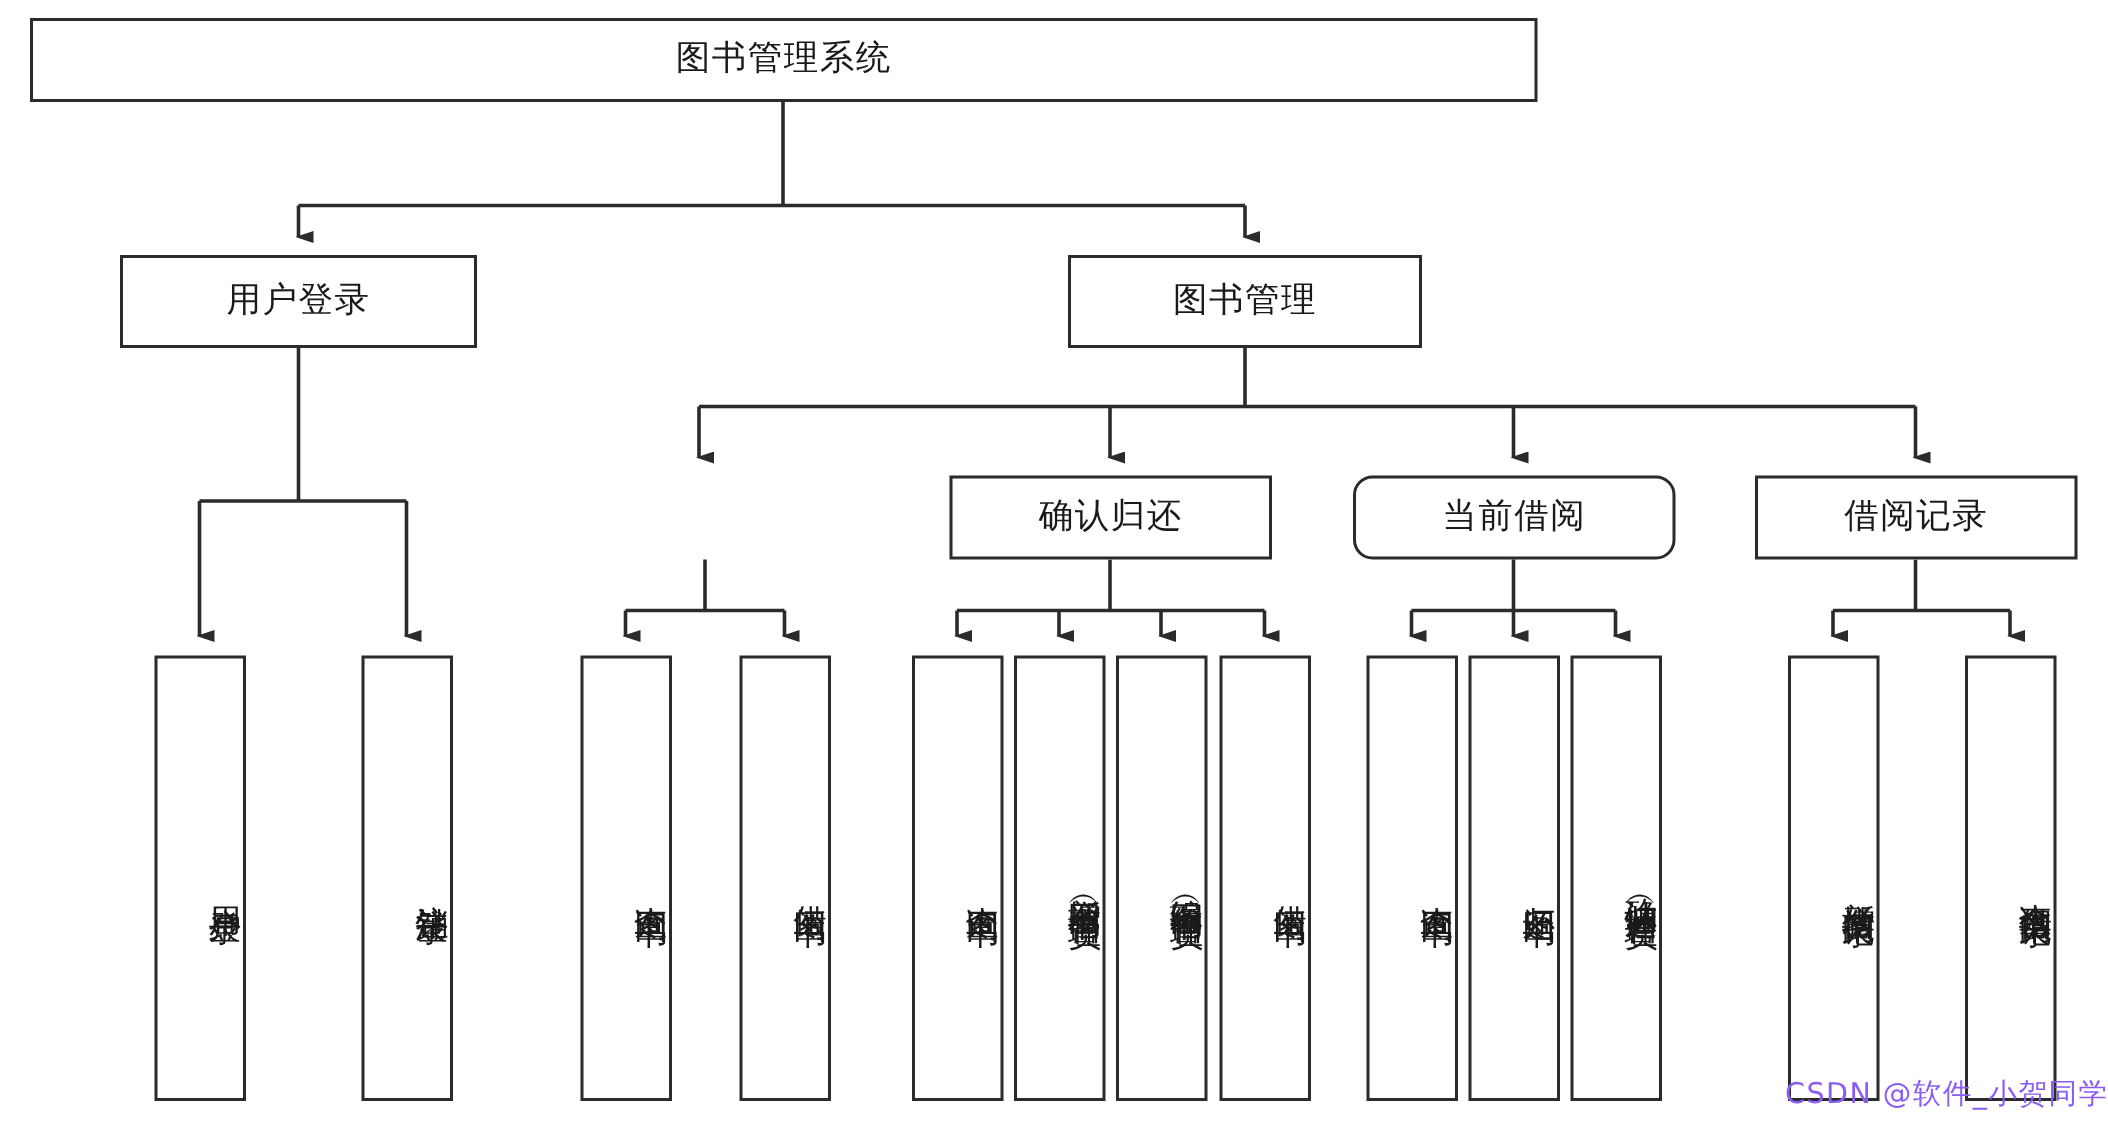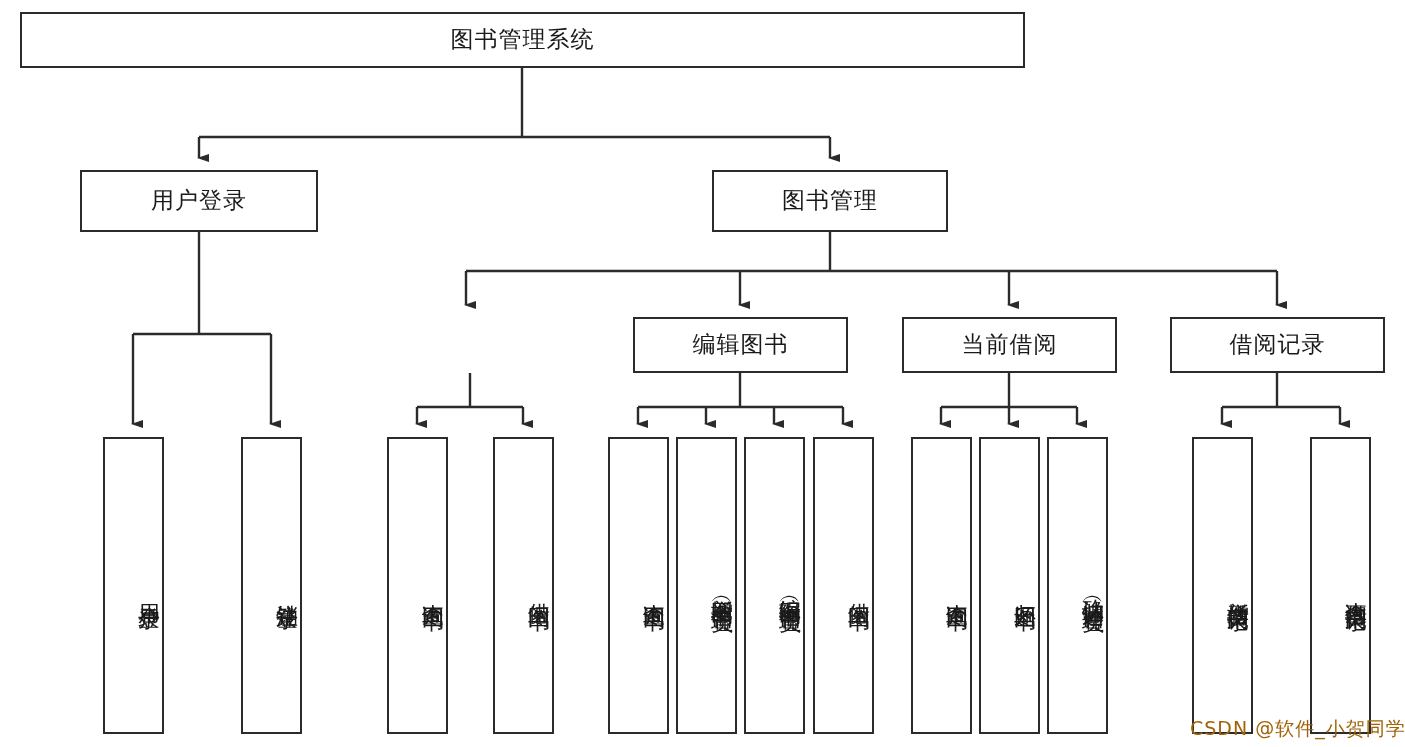--- a/index.html
+++ b/index.html
@@ -138,7 +138,7 @@
 
 
   <div class="node horiz" style="left:633px; top:317px; width:215px; height:56px;">
-    <span>编辑图书</span>
+    <span>确认归还</span>
   </div>
 
   <div class="node horiz" style="left:902px; top:317px; width:215px; height:56px;">

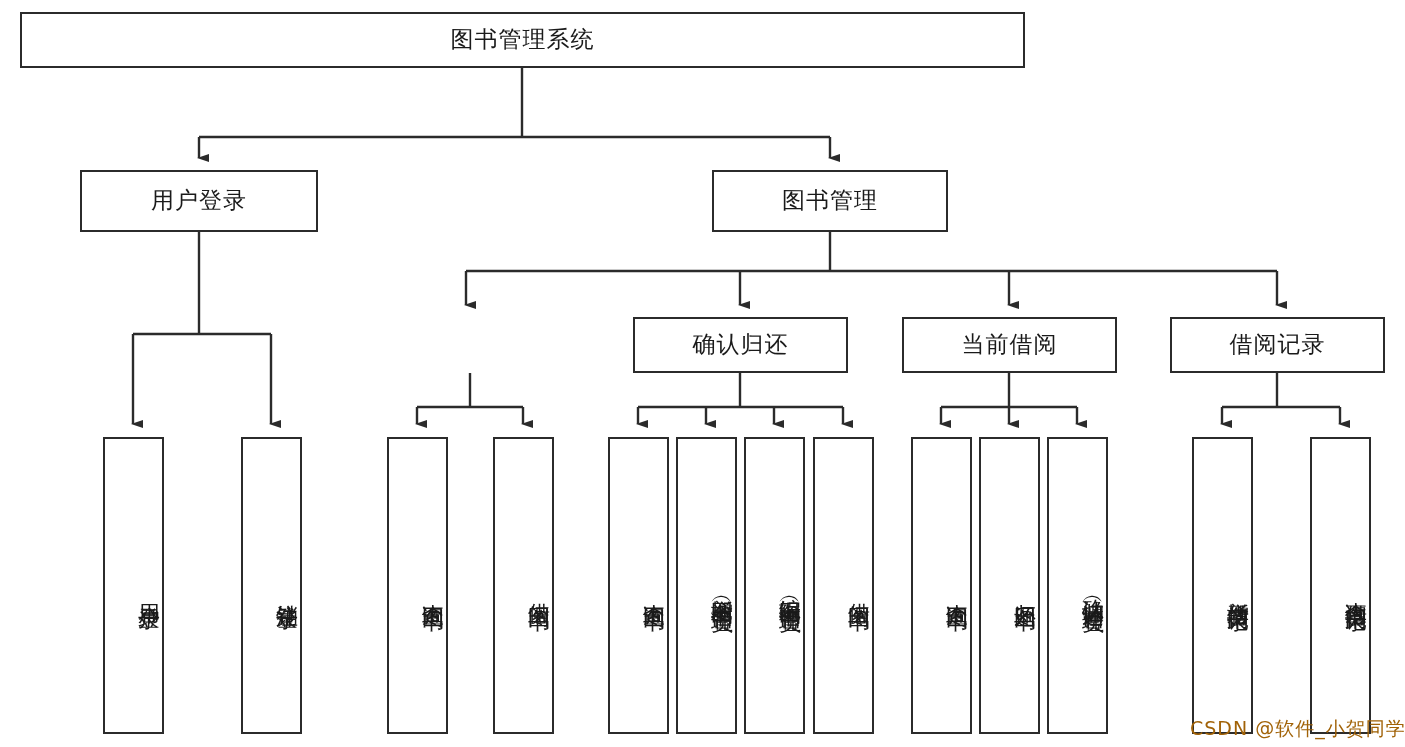--- a/index.html
+++ b/index.html
@@ -141,7 +141,7 @@
     <span>确认归还</span>
   </div>
 
-  <div class="node horiz" style="left:902px; top:317px; width:215px; height:56px;">
+  <div class="node horiz" style="left:902px; top:317px; width:215px; height:56px;border-radius:13px;">
     <span>当前借阅</span>
   </div>
 

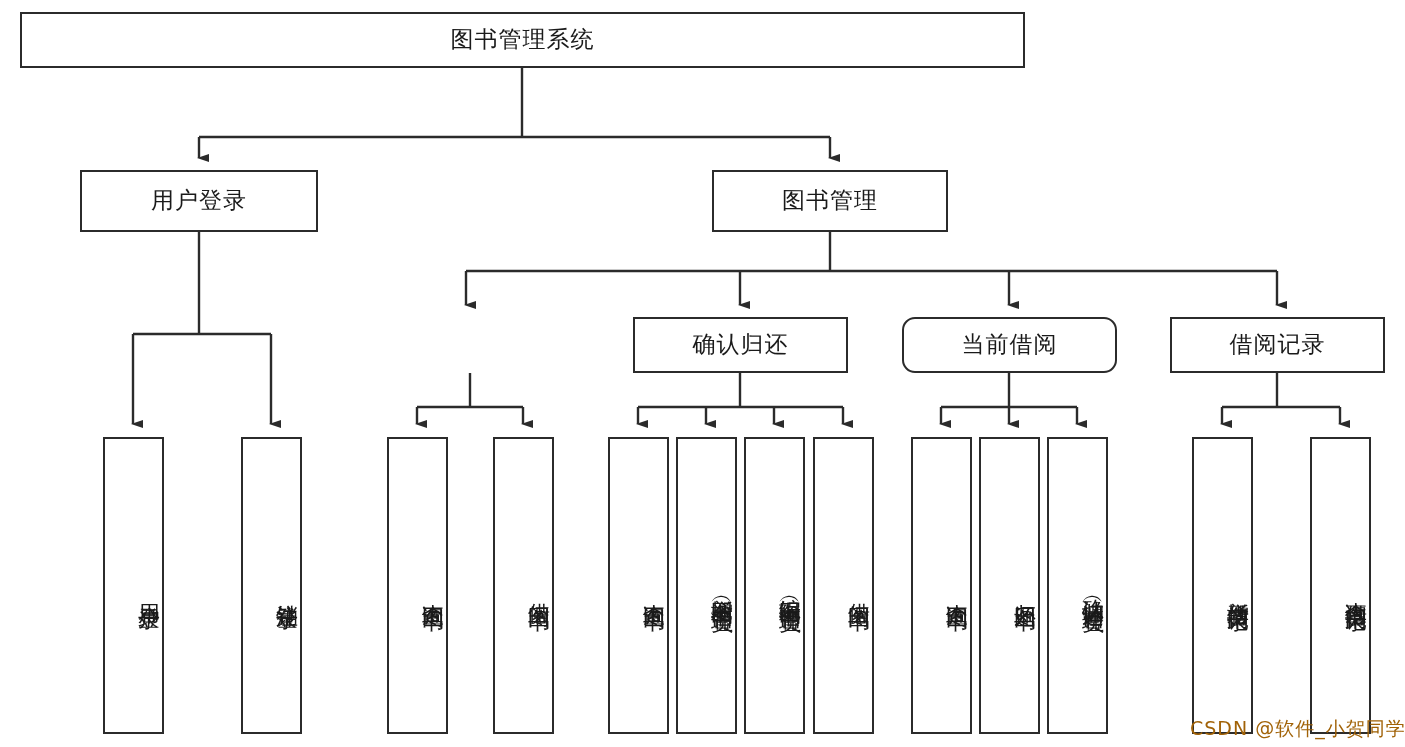--- a/index.html
+++ b/index.html
@@ -63,7 +63,7 @@
   .watermark {
     position: absolute;
     font-size: 19px;
-    color: #a16207;
+    color: #8b5cf6;
     letter-spacing: 1px;
     white-space: nowrap;
     user-select: none;

